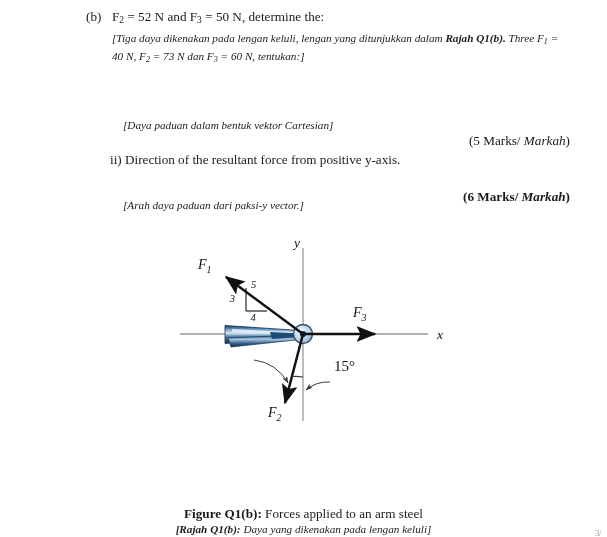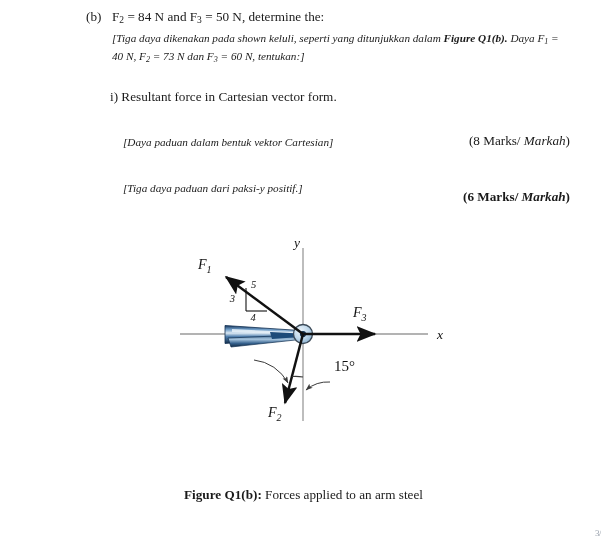--- a/index.html
+++ b/index.html
@@ -140,7 +140,7 @@
       <div class="q-body">
 
 
-        <div class="q-line"><span>F</span><sub>2</sub><span> = 84 N and F</span><sub>3</sub><span> = 50 N, determine the:</span></div>
+        <div class="q-line"><span>F</span><sub>2</sub><span> = 52 N and F</span><sub>3</sub><span> = 50 N, determine the:</span></div>
 
         <div class="malay"><span>[Tiga daya dikenakan pada shown keluli, seperti yang ditunjukkan dalam </span><span class="bold">Figure Q1(b).</span><span> Daya F</span><sub>1</sub><span> =</span><br><span>40 N, F</span><sub>2</sub><span> = 73 N dan F</span><sub>3</sub><span> = 60 N, tentukan:]</span></div>
 

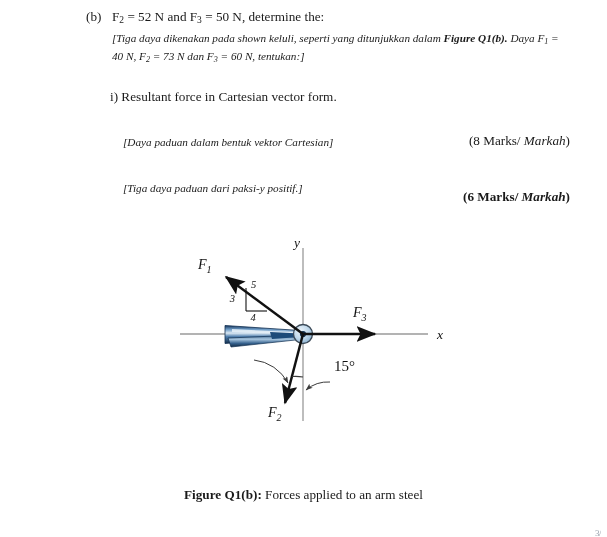--- a/index.html
+++ b/index.html
@@ -142,7 +142,7 @@
 
         <div class="q-line"><span>F</span><sub>2</sub><span> = 52 N and F</span><sub>3</sub><span> = 50 N, determine the:</span></div>
 
-        <div class="malay"><span>[Tiga daya dikenakan pada shown keluli, seperti yang ditunjukkan dalam </span><span class="bold">Figure Q1(b).</span><span> Daya F</span><sub>1</sub><span> =</span><br><span>40 N, F</span><sub>2</sub><span> = 73 N dan F</span><sub>3</sub><span> = 60 N, tentukan:]</span></div>
+        <div class="malay"><span>[Tiga daya dikenakan pada lengan keluli, lengan yang ditunjukkan dalam </span><span class="bold">Figure Q1(b).</span><span> Daya F</span><sub>1</sub><span> =</span><br><span>40 N, F</span><sub>2</sub><span> = 73 N dan F</span><sub>3</sub><span> = 60 N, tentukan:]</span></div>
 
       </div>
     </div>

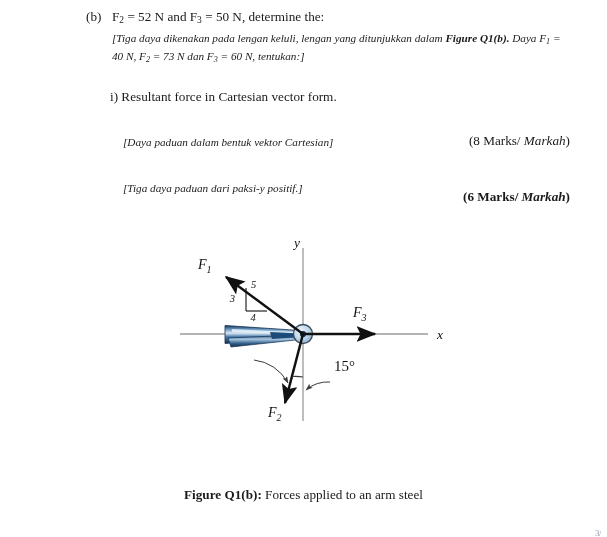--- a/index.html
+++ b/index.html
@@ -142,7 +142,7 @@
 
         <div class="q-line"><span>F</span><sub>2</sub><span> = 52 N and F</span><sub>3</sub><span> = 50 N, determine the:</span></div>
 
-        <div class="malay"><span>[Tiga daya dikenakan pada lengan keluli, lengan yang ditunjukkan dalam </span><span class="bold">Figure Q1(b).</span><span> Daya F</span><sub>1</sub><span> =</span><br><span>40 N, F</span><sub>2</sub><span> = 73 N dan F</span><sub>3</sub><span> = 60 N, tentukan:]</span></div>
+        <div class="malay"><span>[Tiga daya dikenakan pada lengan keluli, lengan yang ditunjukkan dalam </span><span class="bold">Rajah Q1(b).</span><span> Daya F</span><sub>1</sub><span> =</span><br><span>40 N, F</span><sub>2</sub><span> = 73 N dan F</span><sub>3</sub><span> = 60 N, tentukan:]</span></div>
 
       </div>
     </div>

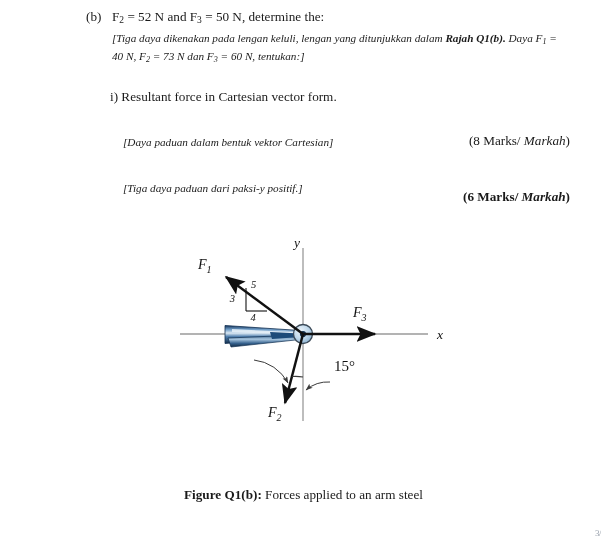--- a/index.html
+++ b/index.html
@@ -142,7 +142,7 @@
 
         <div class="q-line"><span>F</span><sub>2</sub><span> = 52 N and F</span><sub>3</sub><span> = 50 N, determine the:</span></div>
 
-        <div class="malay"><span>[Tiga daya dikenakan pada lengan keluli, lengan yang ditunjukkan dalam </span><span class="bold">Rajah Q1(b).</span><span> Daya F</span><sub>1</sub><span> =</span><br><span>40 N, F</span><sub>2</sub><span> = 73 N dan F</span><sub>3</sub><span> = 60 N, tentukan:]</span></div>
+        <div class="malay"><span>[Tiga daya dikenakan pada lengan keluli, lengan yang ditunjukkan dalam </span><span class="bold">Rajah Q1(b).</span><span> Three F</span><sub>1</sub><span> =</span><br><span>40 N, F</span><sub>2</sub><span> = 73 N dan F</span><sub>3</sub><span> = 60 N, tentukan:]</span></div>
 
       </div>
     </div>

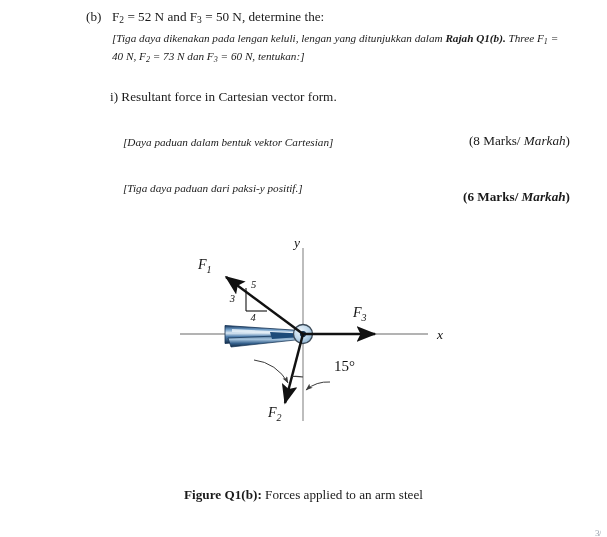--- a/index.html
+++ b/index.html
@@ -149,7 +149,6 @@
   </div>
 
   <div class="sub-item" style="top:88px;">
-    <div class="label">i) Resultant force in Cartesian vector form.</div>
     <div class="malay">[Daya paduan dalam bentuk vektor Cartesian]</div>
   </div>
   <div class="marks" style="left:370px; top:132px;"><span>(8 Marks/ </span><i>Markah</i><span>)</span></div>

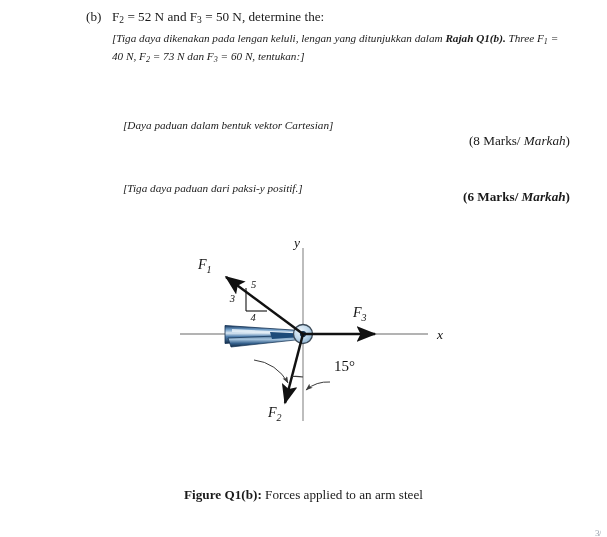--- a/index.html
+++ b/index.html
@@ -151,7 +151,7 @@
   <div class="sub-item" style="top:88px;">
     <div class="malay">[Daya paduan dalam bentuk vektor Cartesian]</div>
   </div>
-  <div class="marks" style="left:370px; top:132px;"><span>(8 Marks/ </span><i>Markah</i><span>)</span></div>
+  <div class="marks" style="left:370px; top:132px;"><span>(5 Marks/ </span><i>Markah</i><span>)</span></div>
 
   <div class="sub-item" style="top:151px;">
     <div class="malay">[Tiga daya paduan dari paksi-y positif.]</div>

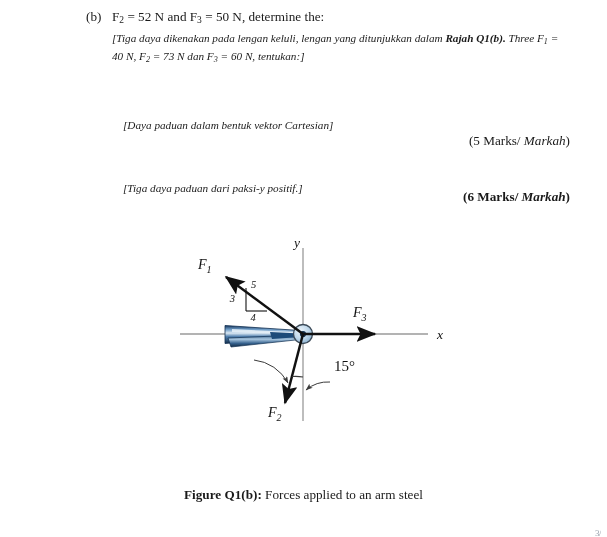--- a/index.html
+++ b/index.html
@@ -154,6 +154,7 @@
   <div class="marks" style="left:370px; top:132px;"><span>(5 Marks/ </span><i>Markah</i><span>)</span></div>
 
   <div class="sub-item" style="top:151px;">
+    <div class="label">ii) Direction of the resultant force from positive y-axis.</div>
     <div class="malay">[Tiga daya paduan dari paksi-y positif.]</div>
   </div>
   <div class="marks" style="left:370px; top:188px;font-weight:bold;"><span>(6 Marks/ </span><i>Markah</i><span>)</span></div>

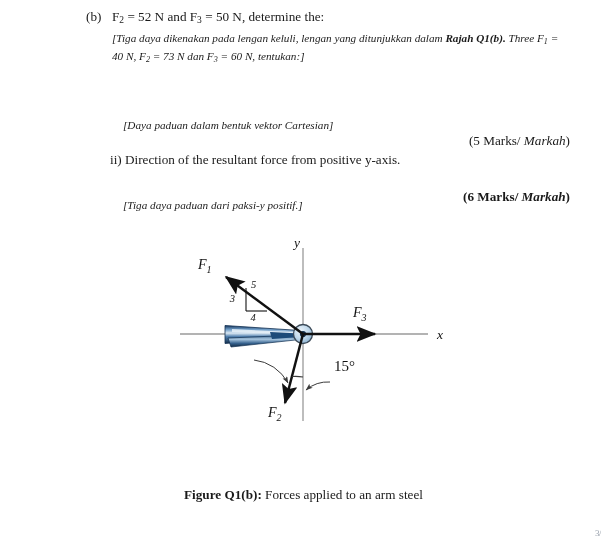--- a/index.html
+++ b/index.html
@@ -155,7 +155,7 @@
 
   <div class="sub-item" style="top:151px;">
     <div class="label">ii) Direction of the resultant force from positive y-axis.</div>
-    <div class="malay">[Tiga daya paduan dari paksi-y positif.]</div>
+    <div class="malay">[Arah daya paduan dari paksi-y vector.]</div>
   </div>
   <div class="marks" style="left:370px; top:188px;font-weight:bold;"><span>(6 Marks/ </span><i>Markah</i><span>)</span></div>
 

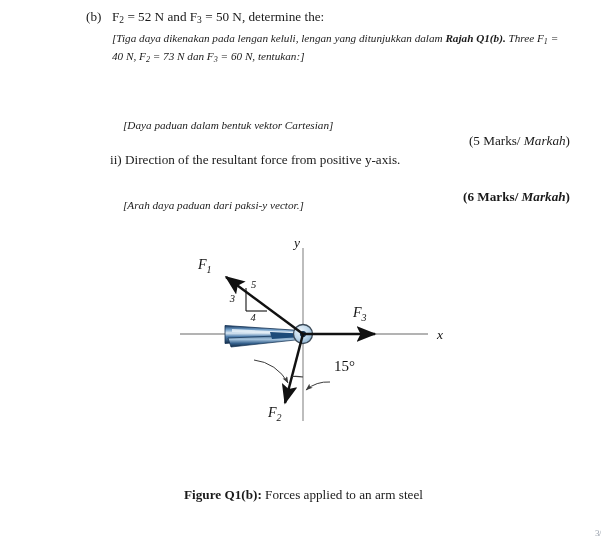--- a/index.html
+++ b/index.html
@@ -108,6 +108,7 @@
   .caption .cap-en {
     font-size: 13.2px;
     line-height: 16px;
+    margin-top: 19px;
   }
   .caption .cap-en .bold { font-weight: bold; }
   .caption .cap-ms {

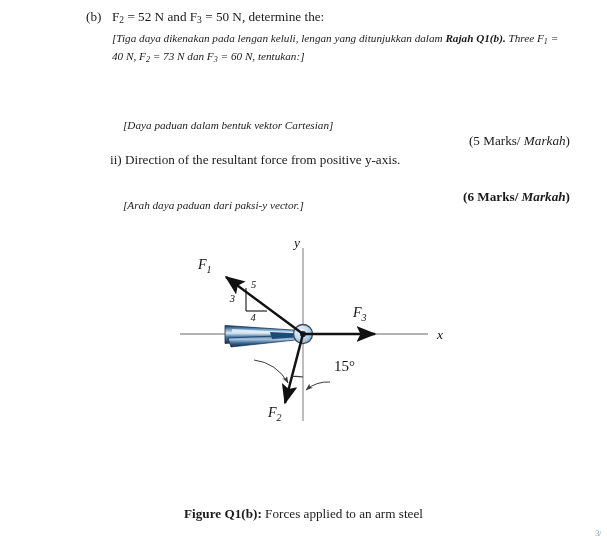--- a/index.html
+++ b/index.html
@@ -239,6 +239,7 @@
 
   <div class="caption">
     <div class="cap-en"><span class="bold">Figure Q1(b):</span><span> Forces applied to an arm steel</span></div>
+    <div class="cap-ms"><span class="bold">[Rajah Q1(b):</span><span> Daya yang dikenakan pada lengan keluli]</span></div>
   </div>
 
   <div class="page-edge-mark">3/</div>

